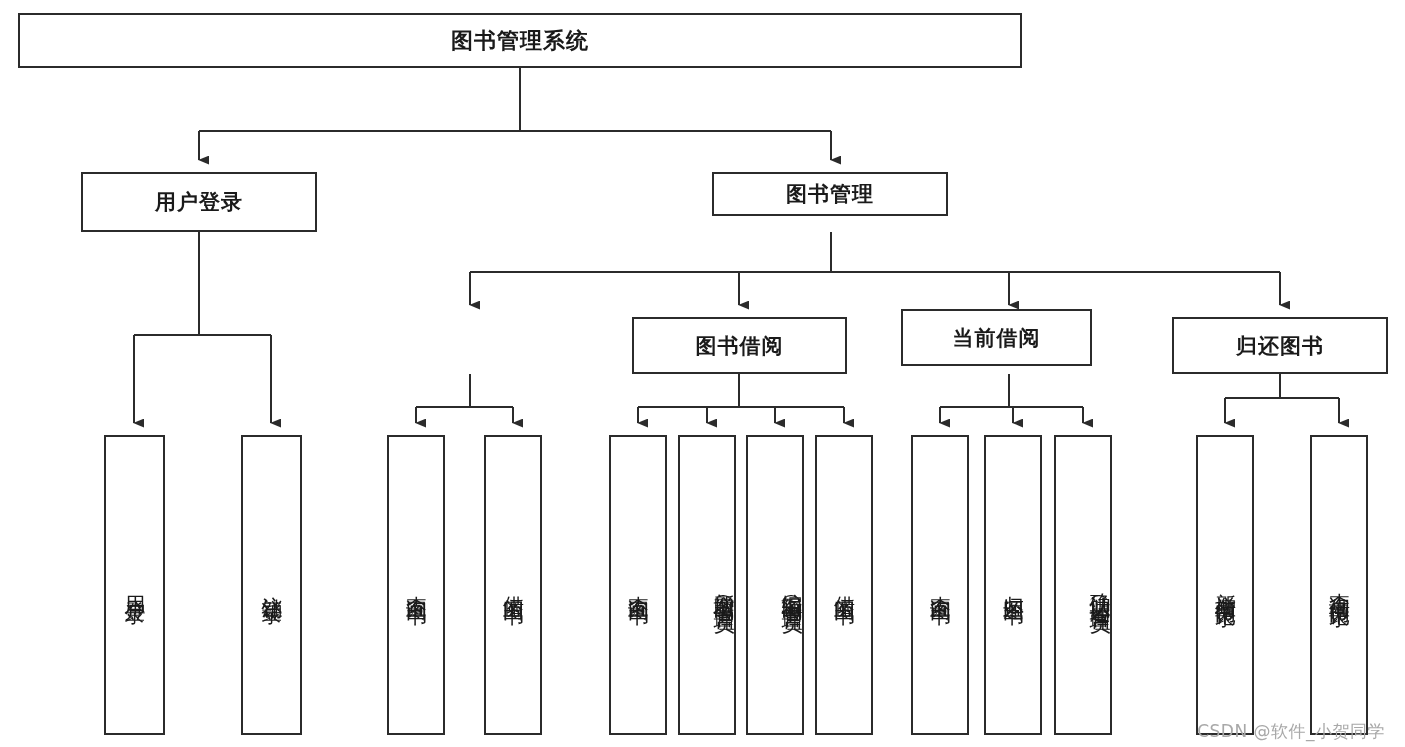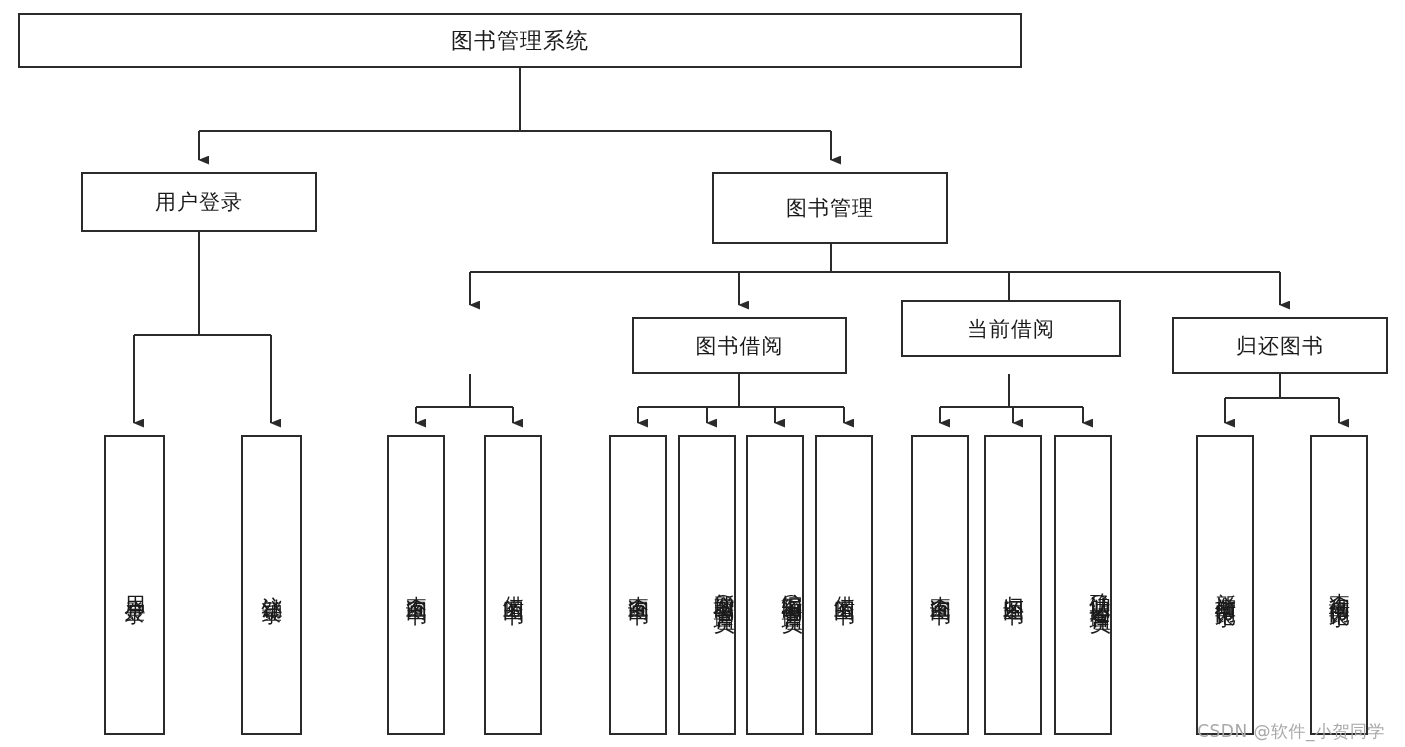--- a/index.html
+++ b/index.html
@@ -41,6 +41,7 @@
     font-size: 21px;
     letter-spacing: 1px;
     white-space: nowrap;
+    font-weight: bold;
   }
   .node-root {
     font-size: 22px;

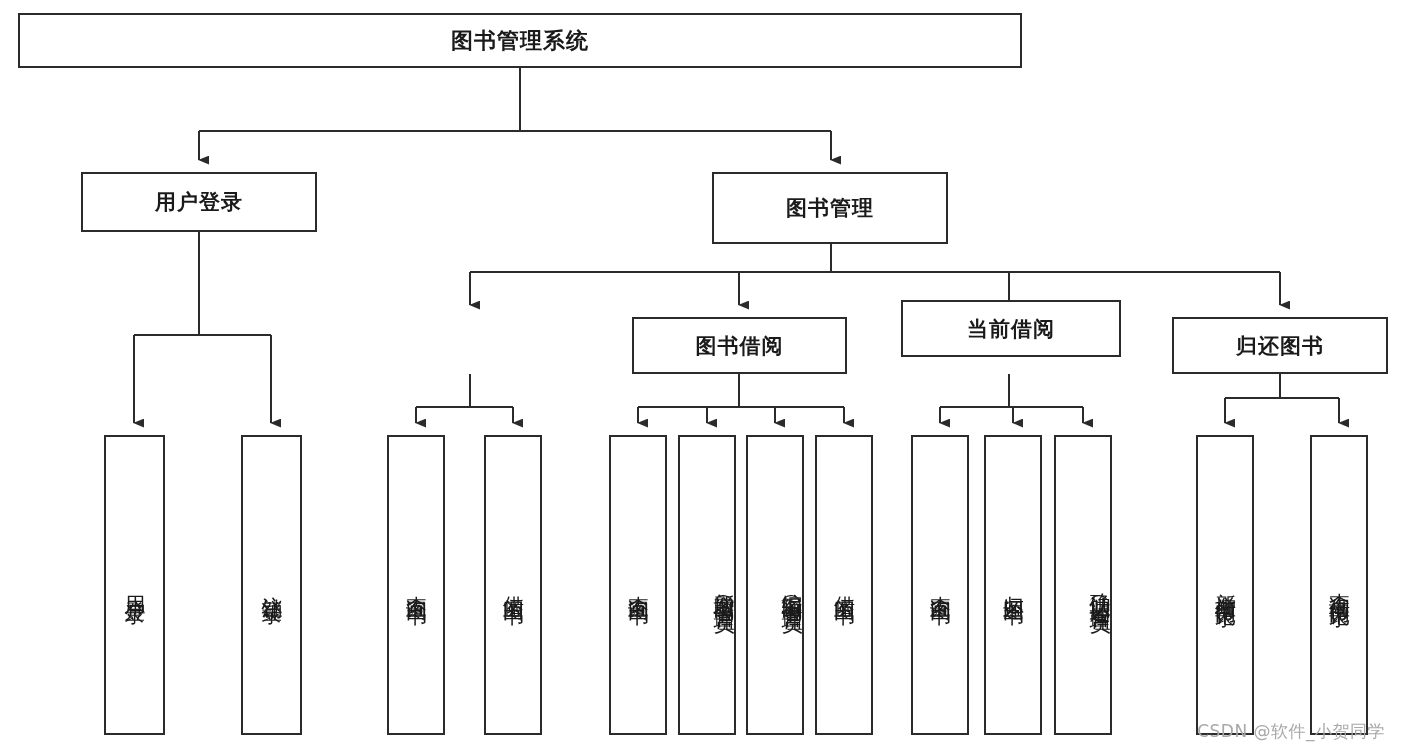--- a/index.html
+++ b/index.html
@@ -135,7 +135,7 @@
   <div class="node node-h" style="left:81px; top:172px; width:236px; height:60px;">
     <span>用户登录</span>
   </div>
-  <div class="node node-h" style="left:712px; top:172px; width:236px; height:72px;">
+  <div class="node node-h" style="left:712px; top:172px; width:236px; height:44px;">
     <span>图书管理</span>
   </div>
 

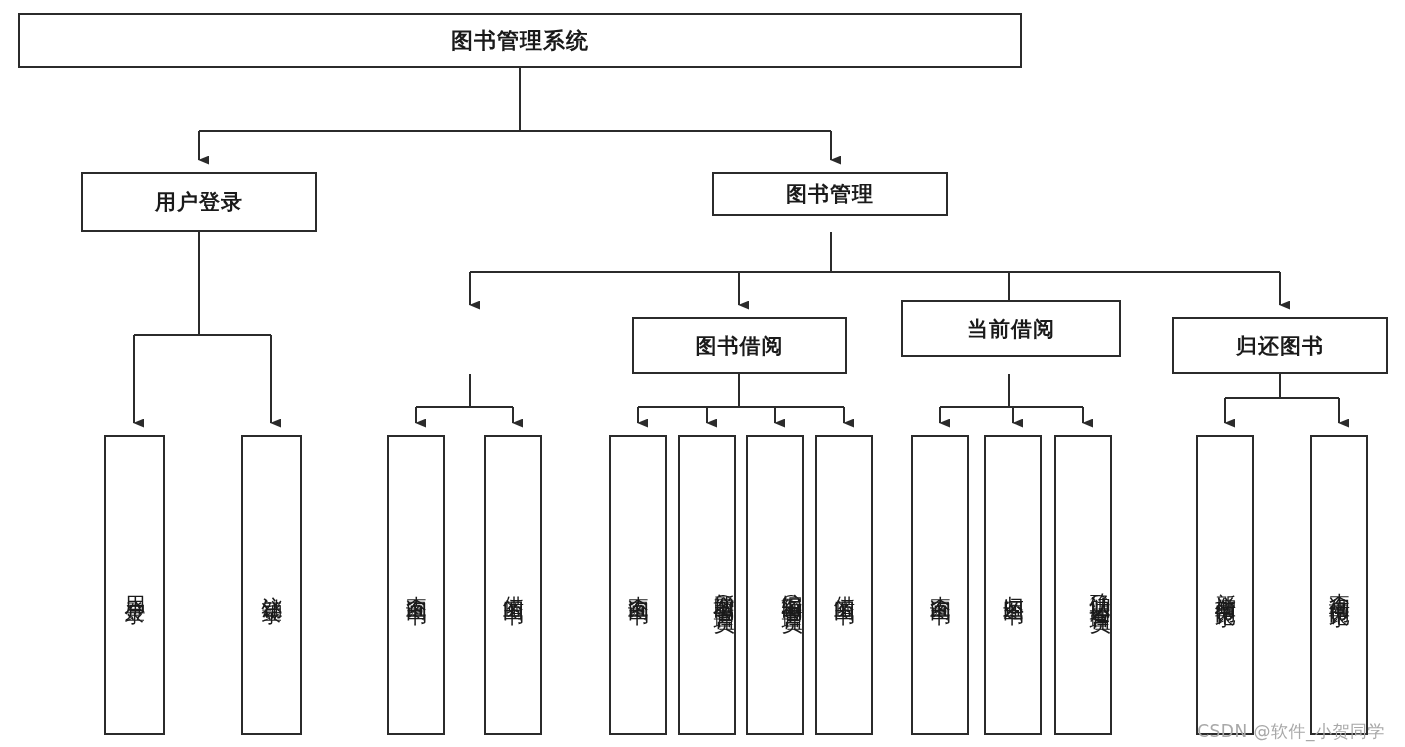--- a/index.html
+++ b/index.html
@@ -142,7 +142,7 @@
   <div class="node node-h" style="left:632px; top:317px; width:215px; height:57px;">
     <span>图书借阅</span>
   </div>
-  <div class="node node-h" style="left:901px; top:300px; width:220px; height:57px;">
+  <div class="node node-h" style="left:901px; top:309px; width:191px; height:57px;">
     <span>当前借阅</span>
   </div>
   <div class="node node-h" style="left:1172px; top:317px; width:216px; height:57px;">

